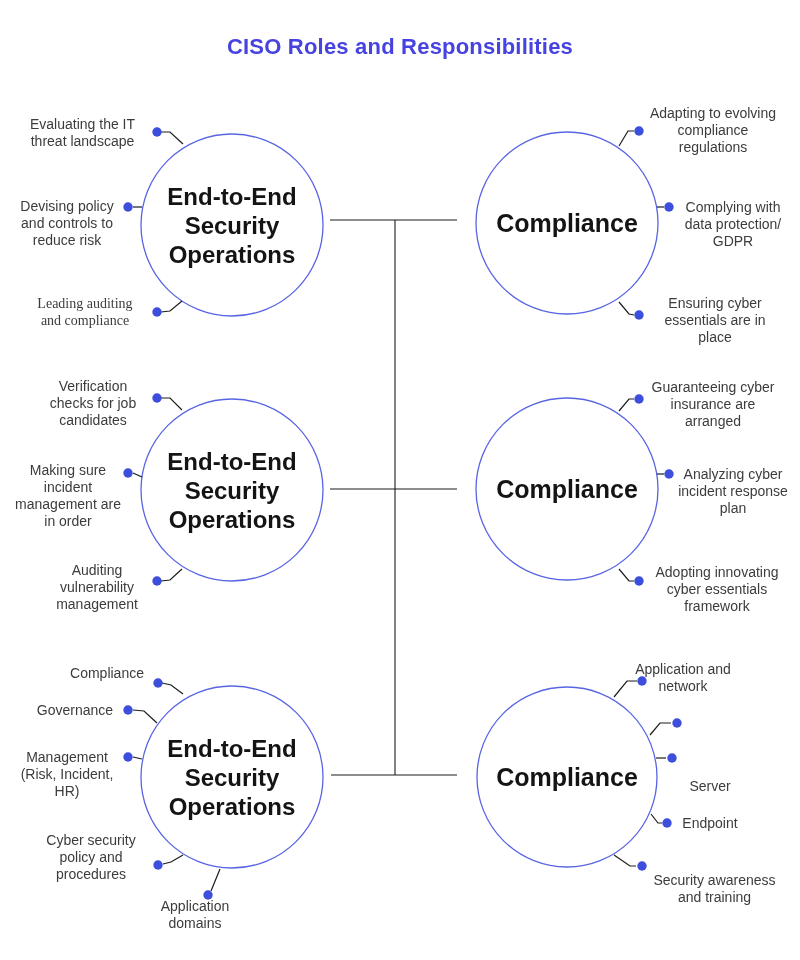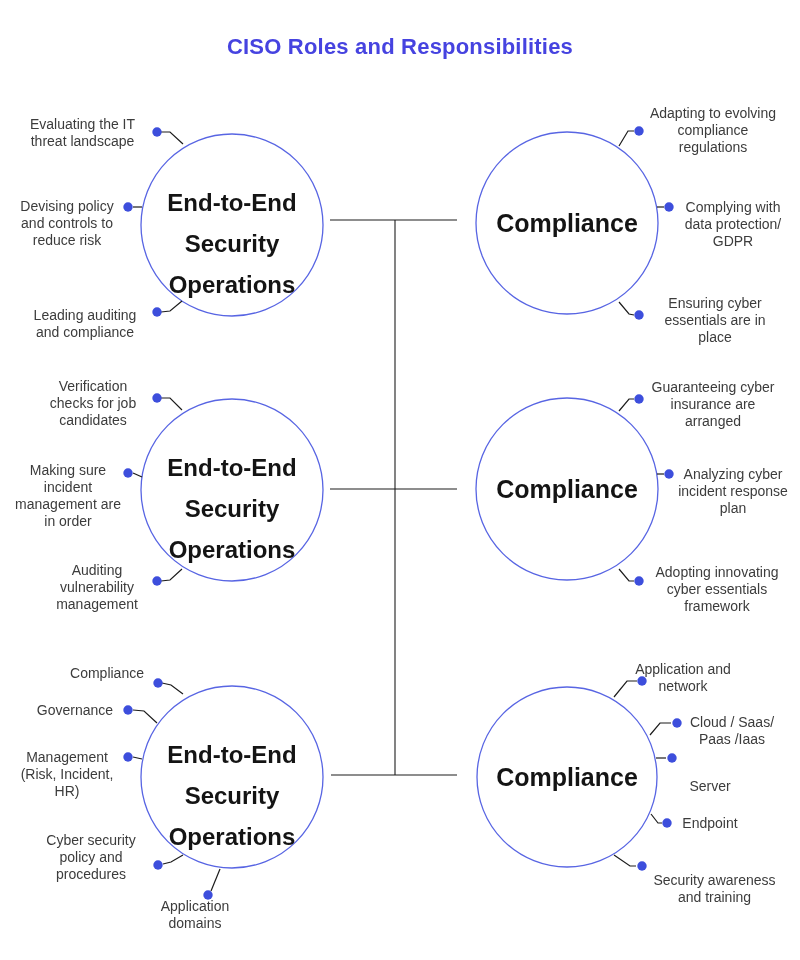--- a/index.html
+++ b/index.html
@@ -20,7 +20,7 @@
     position:absolute;width:220px;text-align:center;white-space:pre-line;
     font-weight:bold;color:var(--ink-color,#141414);
   }
-  .ops{font-size:24px;line-height:41px;}
+  .ops{font-size:24px;line-height:29px;}
   .comp{font-size:25px;line-height:30px;}
   svg.layer{position:absolute;left:0;top:0;width:800px;height:960px;}
   .node{fill:#ffffff;stroke:var(--stroke-color,#5865e3);stroke-width:1.3px;}

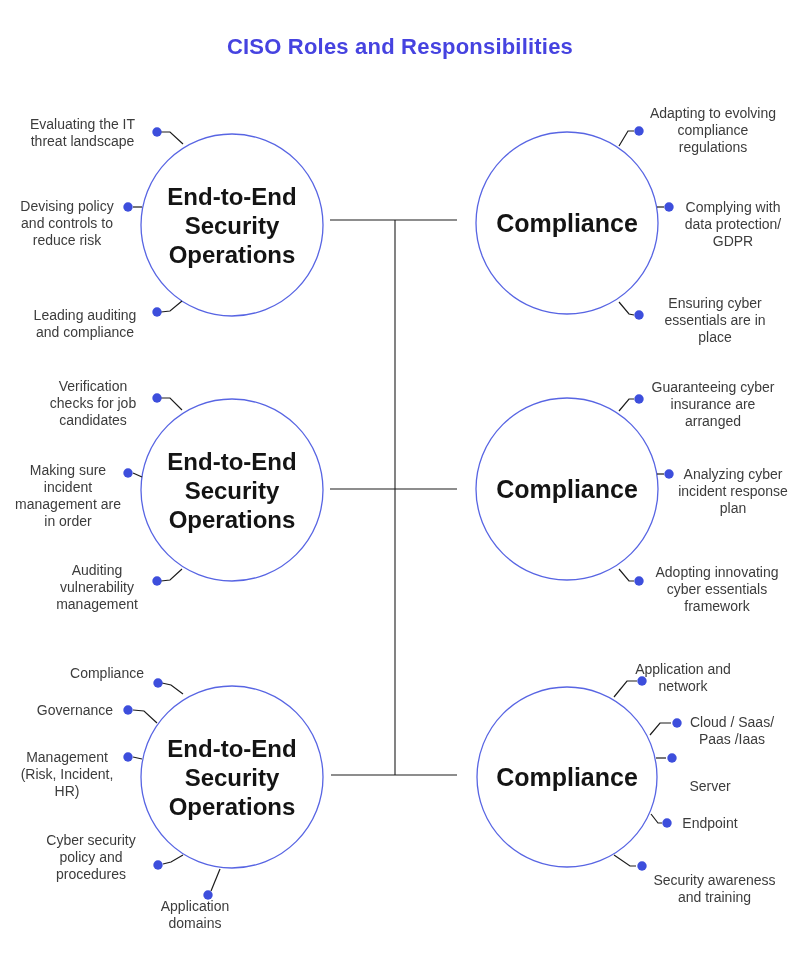--- a/index.html
+++ b/index.html
@@ -116,7 +116,7 @@
   <div class="label" style="left:0px;top:198px;width:134px;">Devising policy
 and controls to
 reduce risk</div>
-  <div class="label" style="left:18px;top:307px;width:134px;">Leading auditing
+  <div class="label" style="left:18px;top:295px;width:134px;font-family:Liberation Serif, serif;">Leading auditing
 and compliance</div>
 
   <div class="label" style="left:643px;top:105px;width:140px;">Adapting to evolving

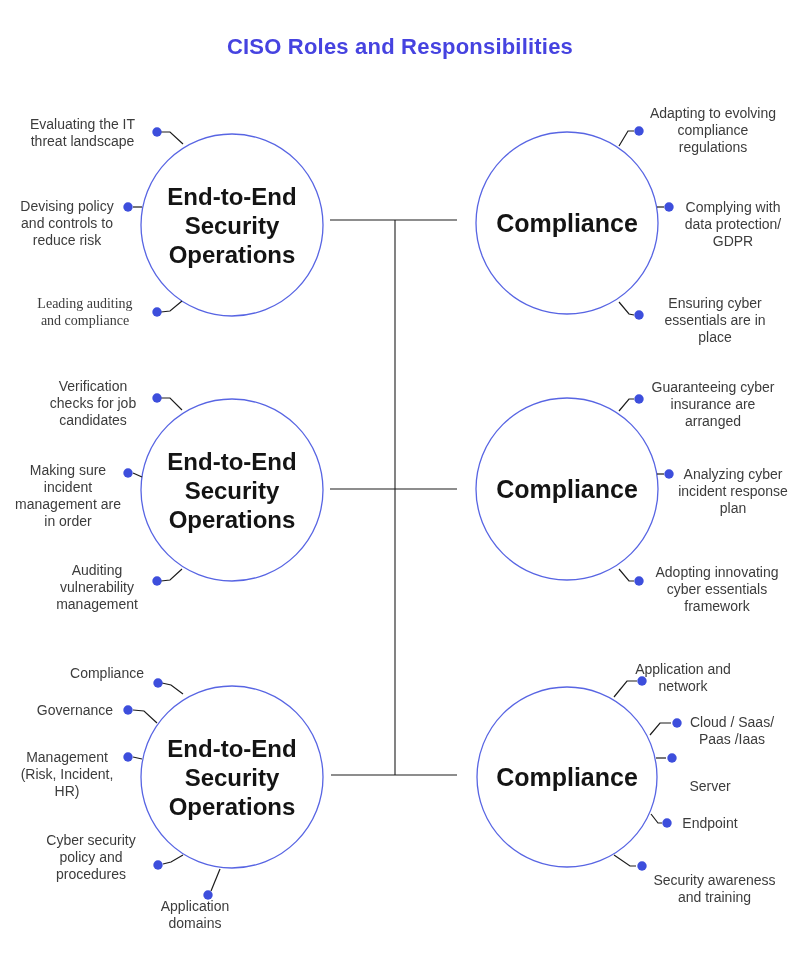--- a/index.html
+++ b/index.html
@@ -163,8 +163,6 @@
 
   <div class="label" style="left:616px;top:661px;width:134px;">Application and
 network</div>
-  <div class="label" style="left:665px;top:714px;width:134px;">Cloud / Saas/
-Paas /Iaas</div>
   <div class="label" style="left:643px;top:778px;width:134px;">Server</div>
   <div class="label" style="left:643px;top:815px;width:134px;">Endpoint</div>
   <div class="label" style="left:642px;top:872px;width:145px;">Security awareness

